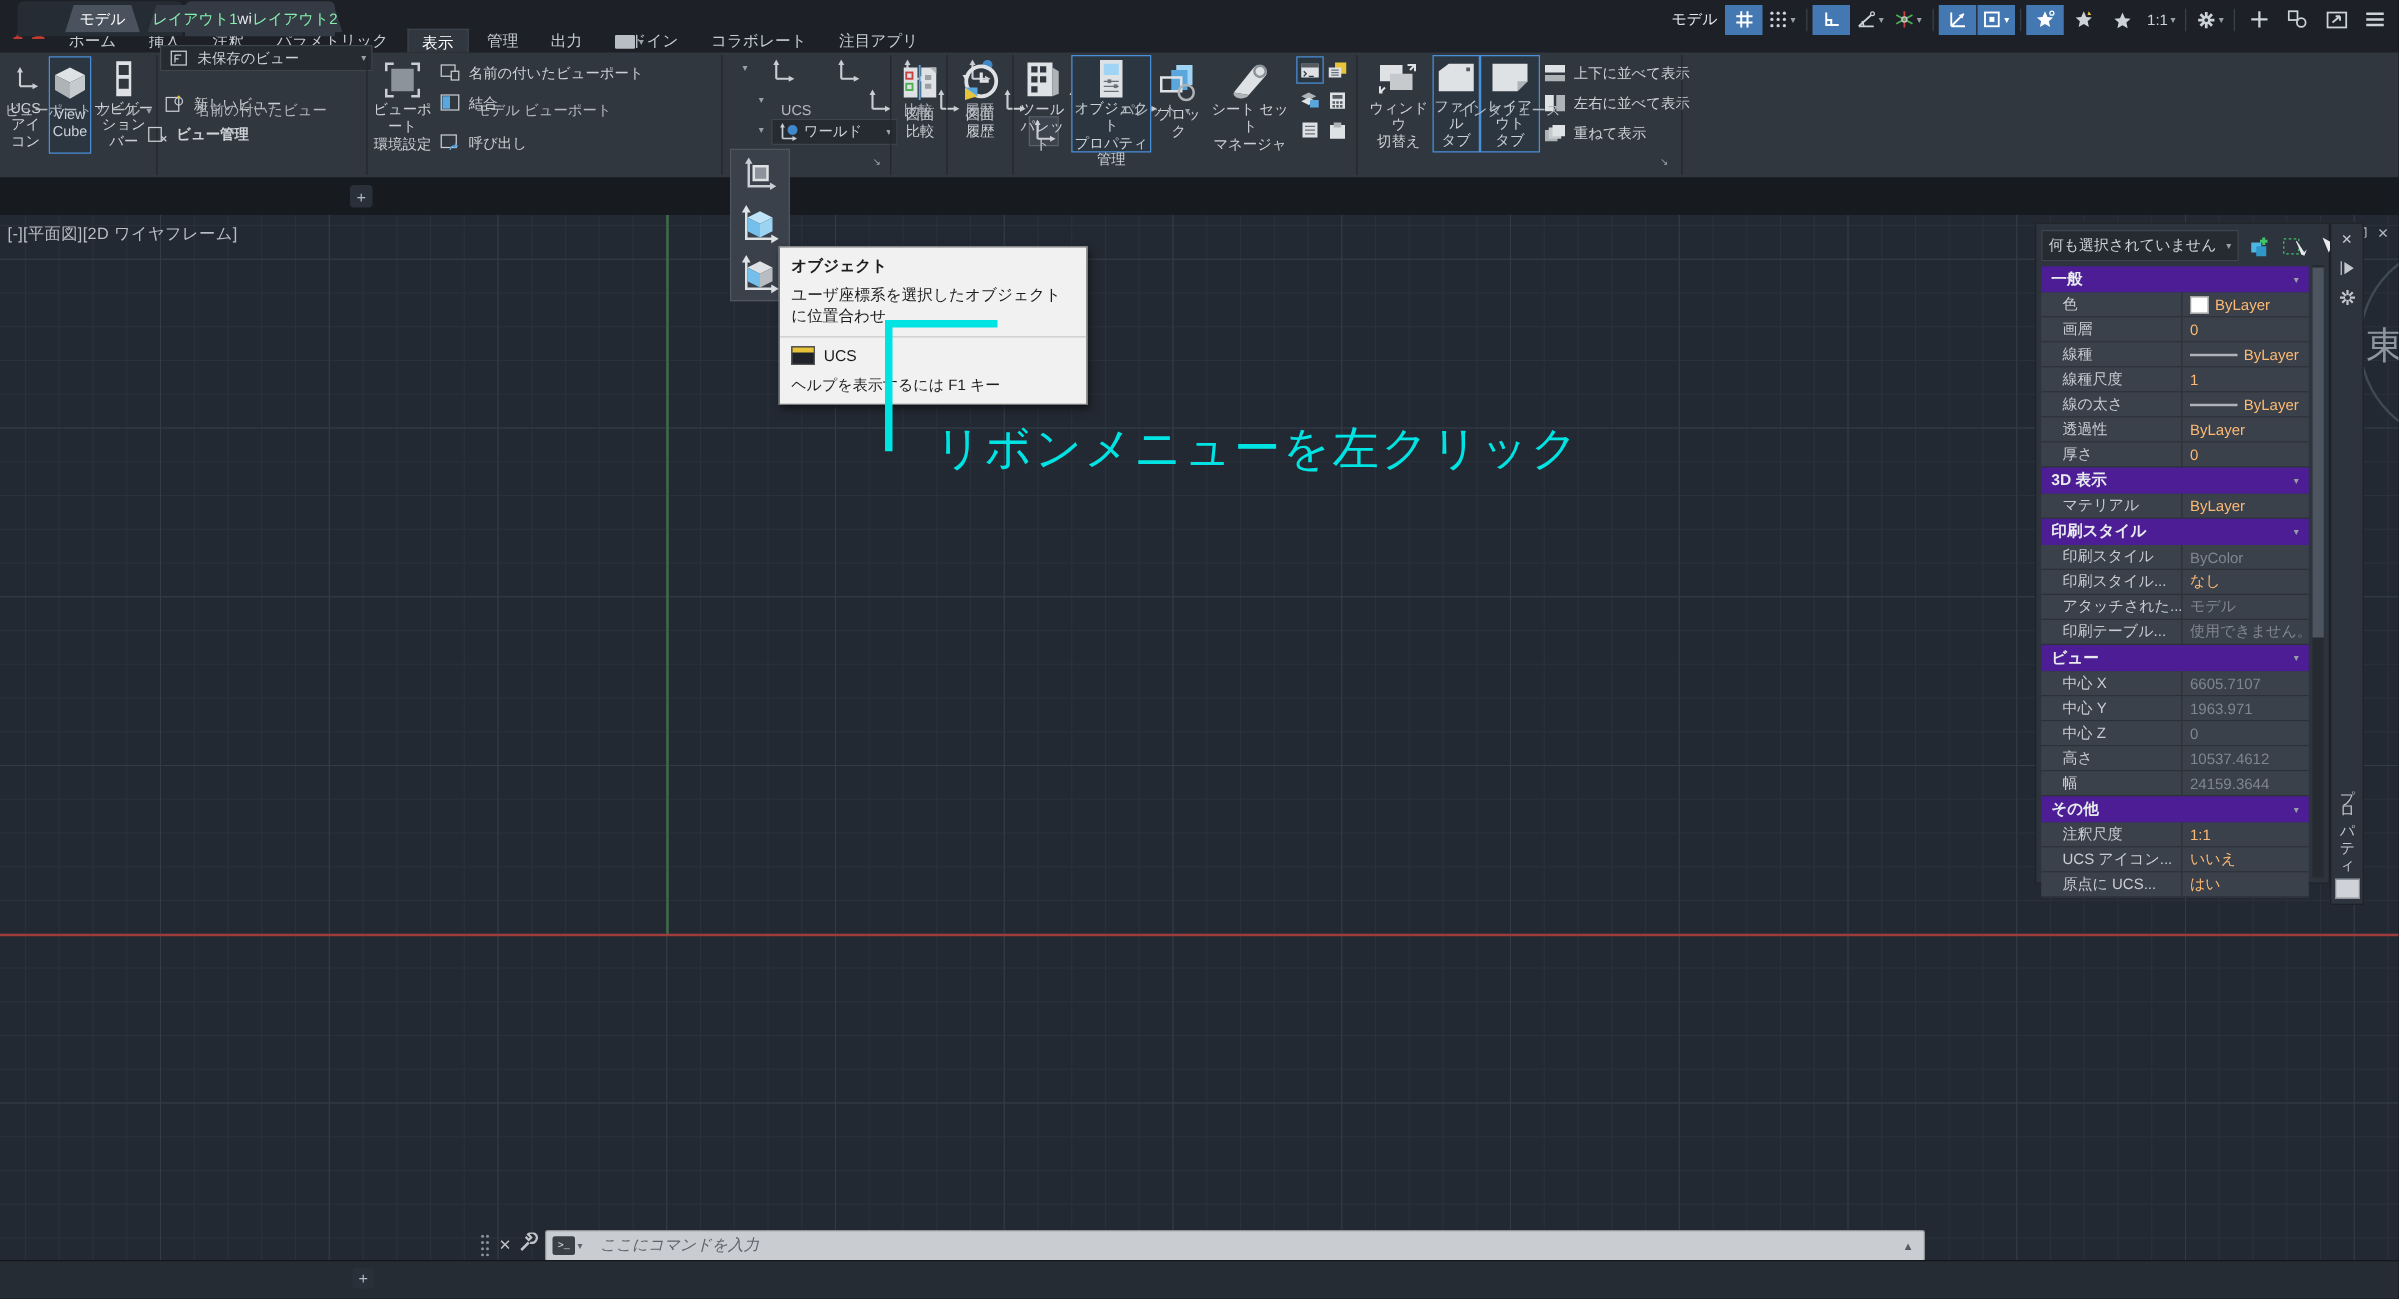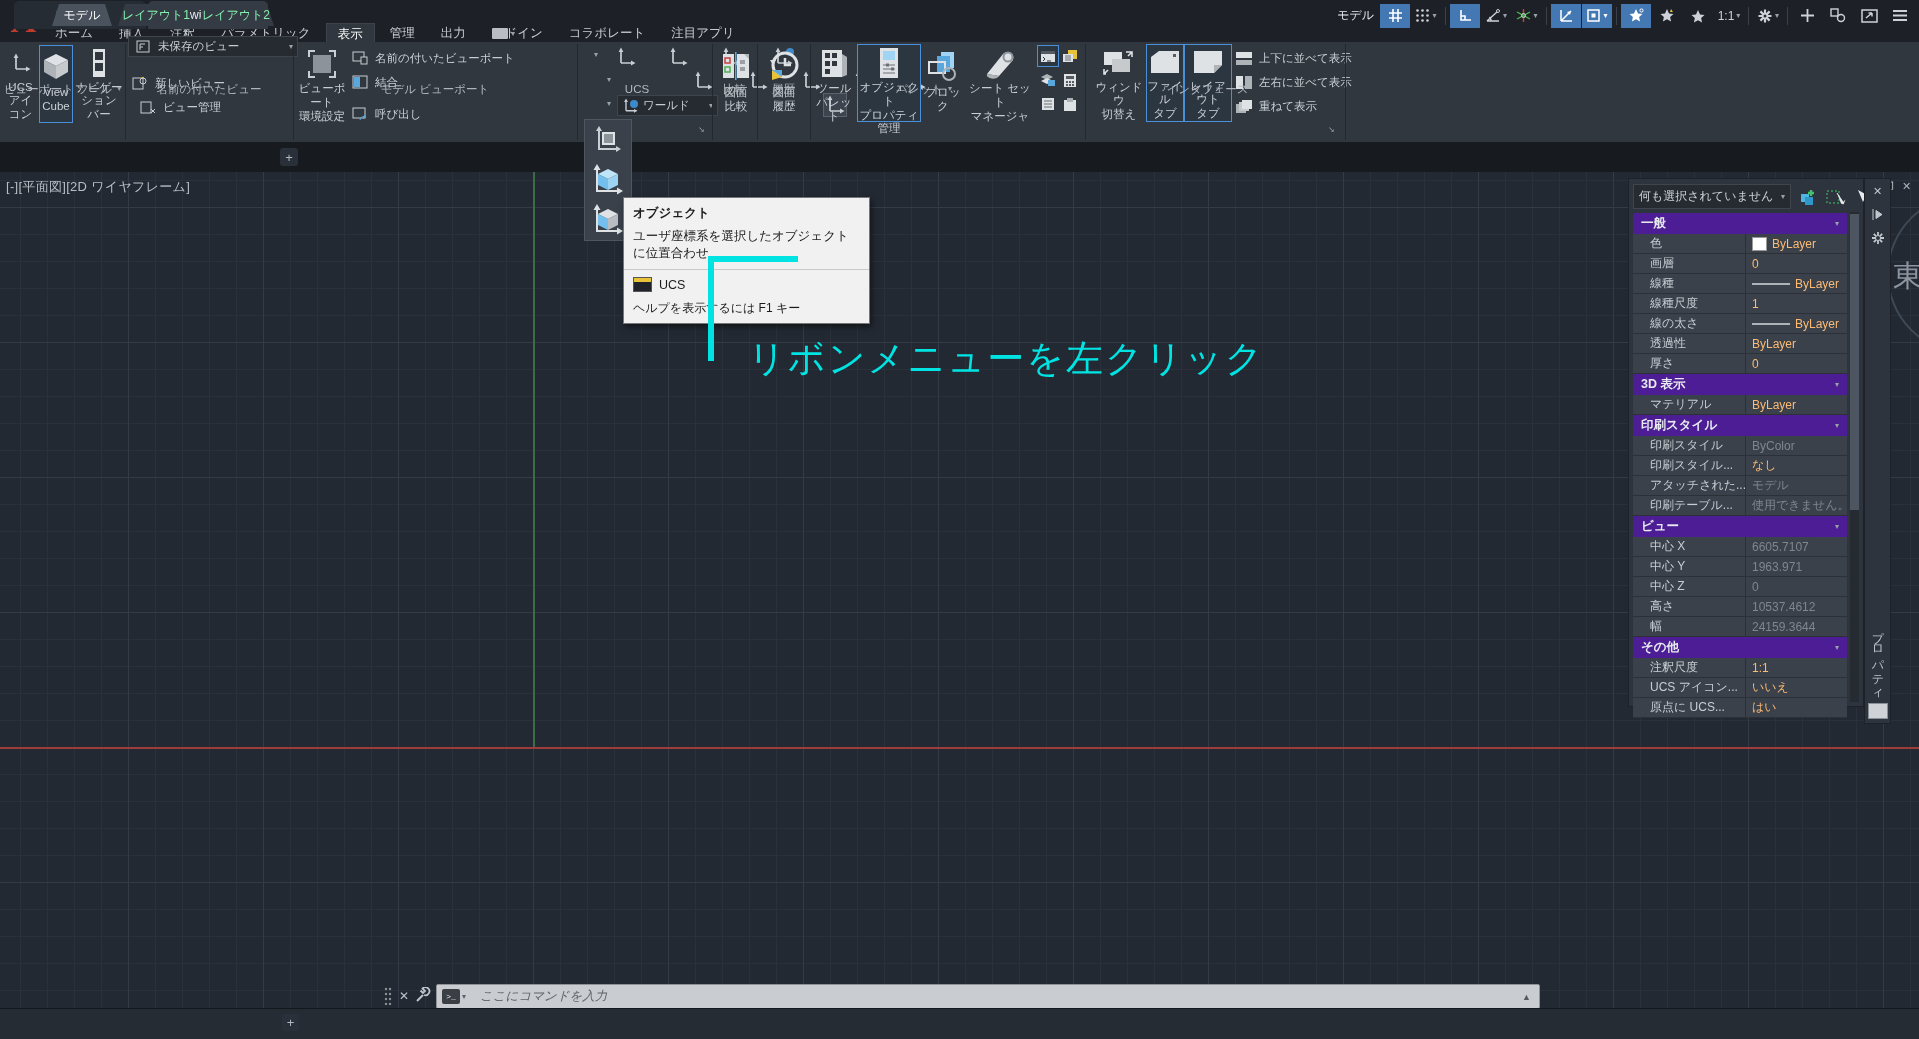--- a/index.html
+++ b/index.html
@@ -208,7 +208,7 @@
     </span>
     <span>新しいビュー</span>
   </div>
-  <div class="rrow" style="left:138px;top:97px;">
+  <div class="rrow" style="left:116px;top:97px;font-weight:bold;">
     <span class="sico">
       <svg width="16" height="15" viewBox="0 0 16 15">
           <rect x="1" y="2" width="10" height="11" fill="none" stroke="#c9ced4"></rect>

